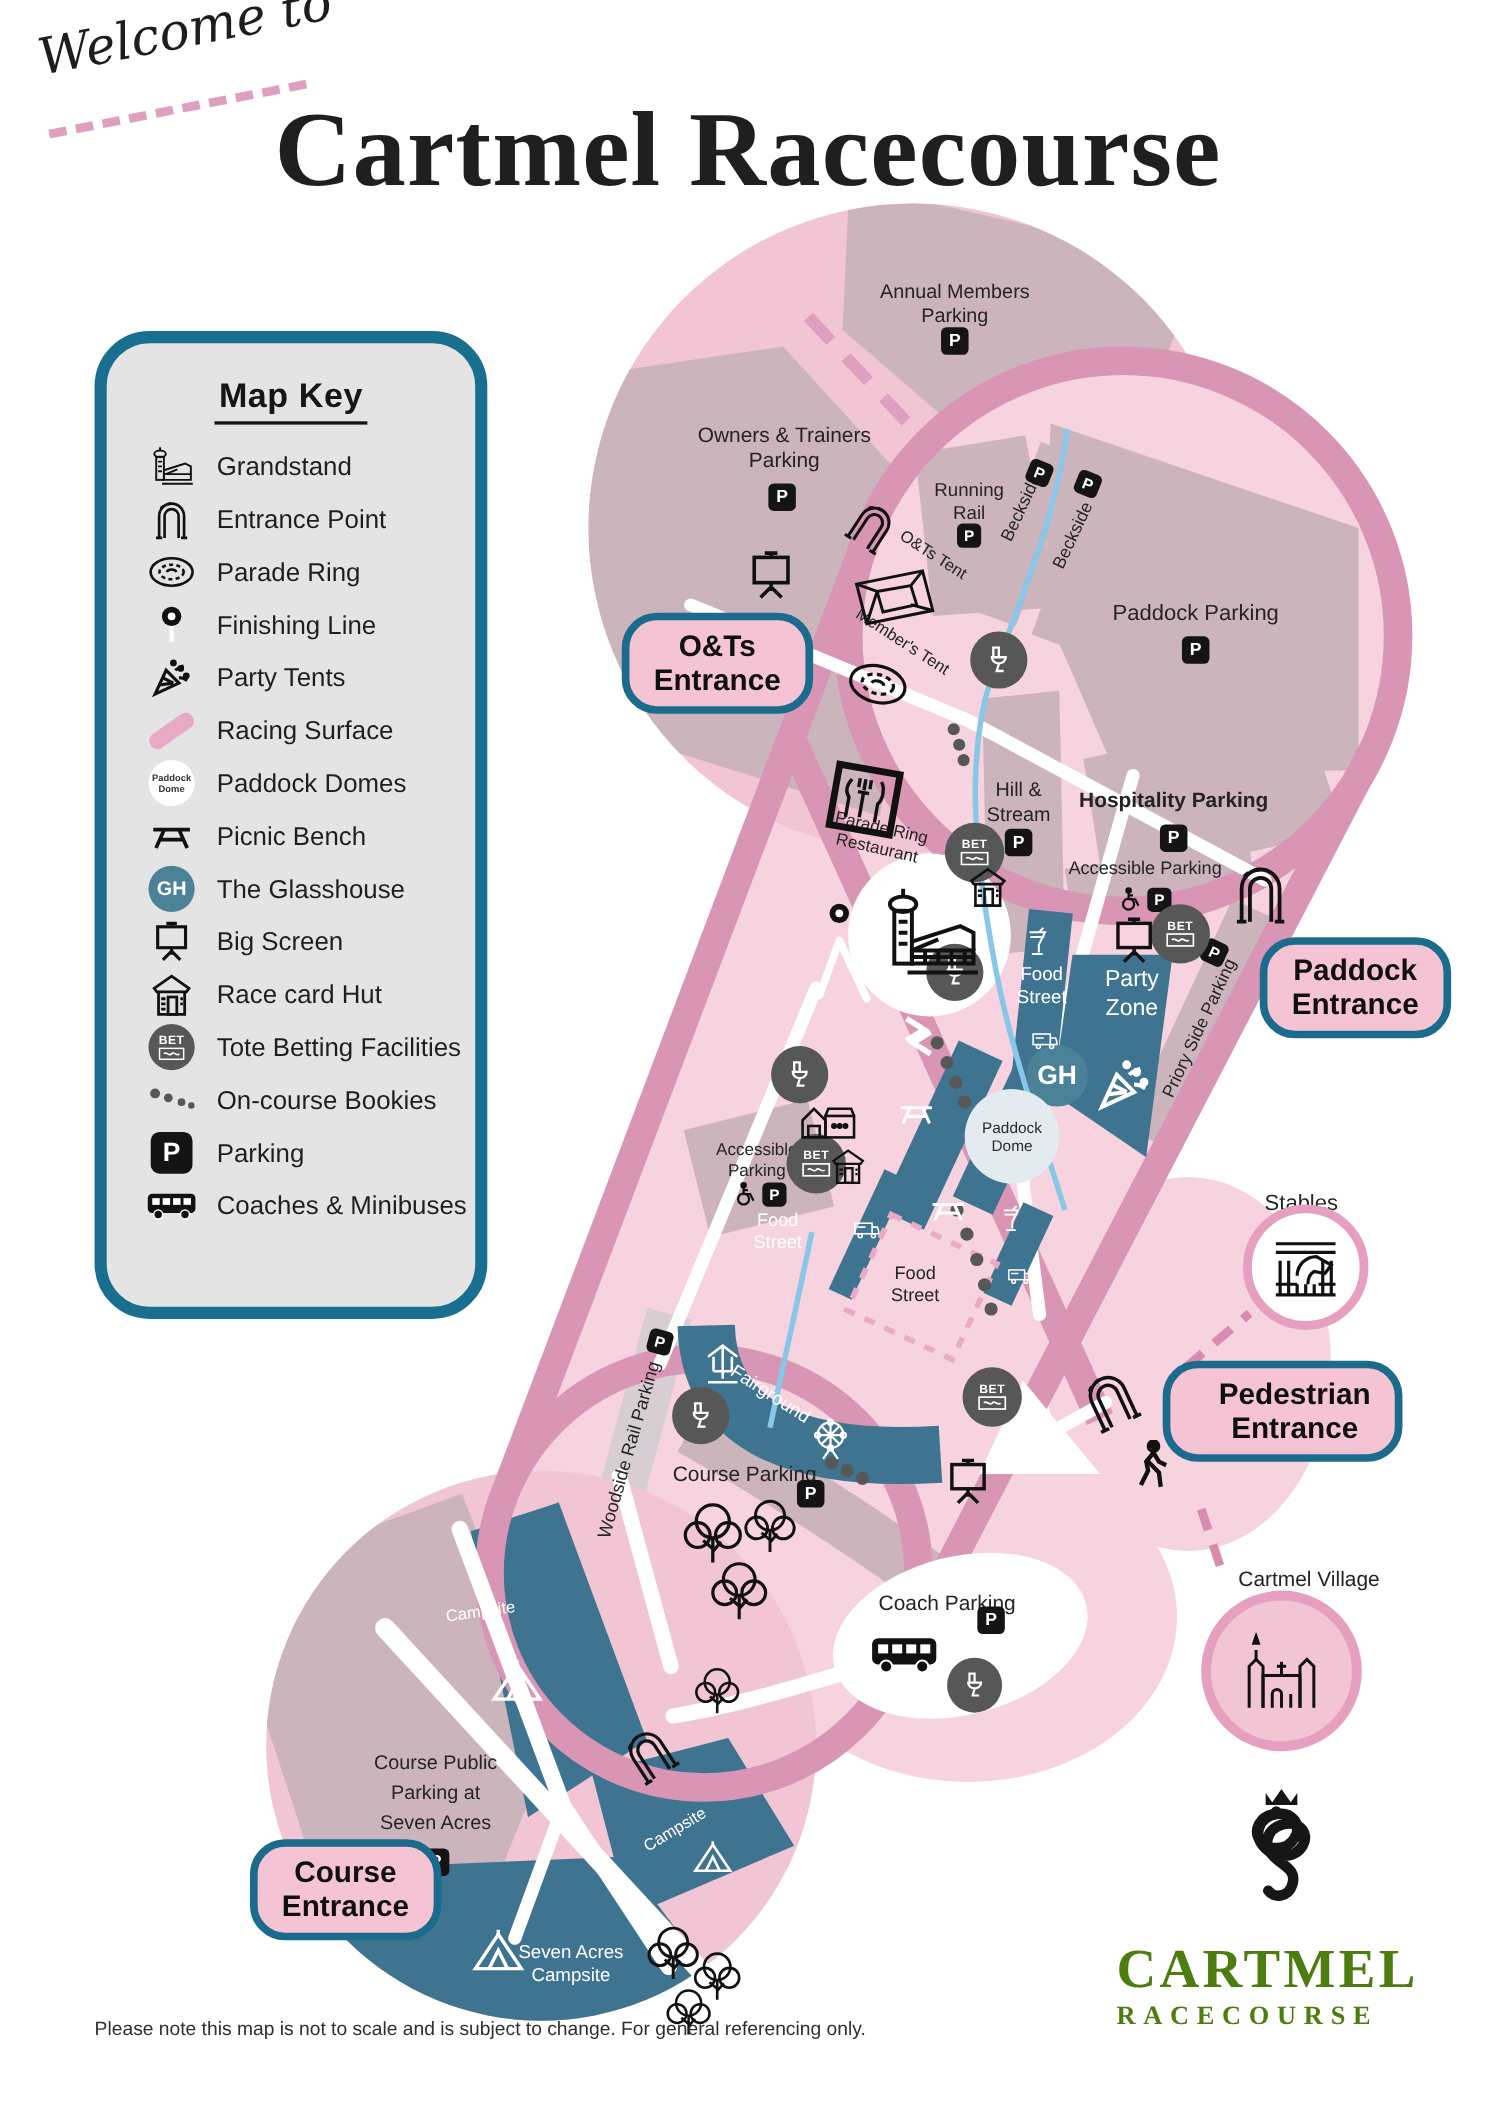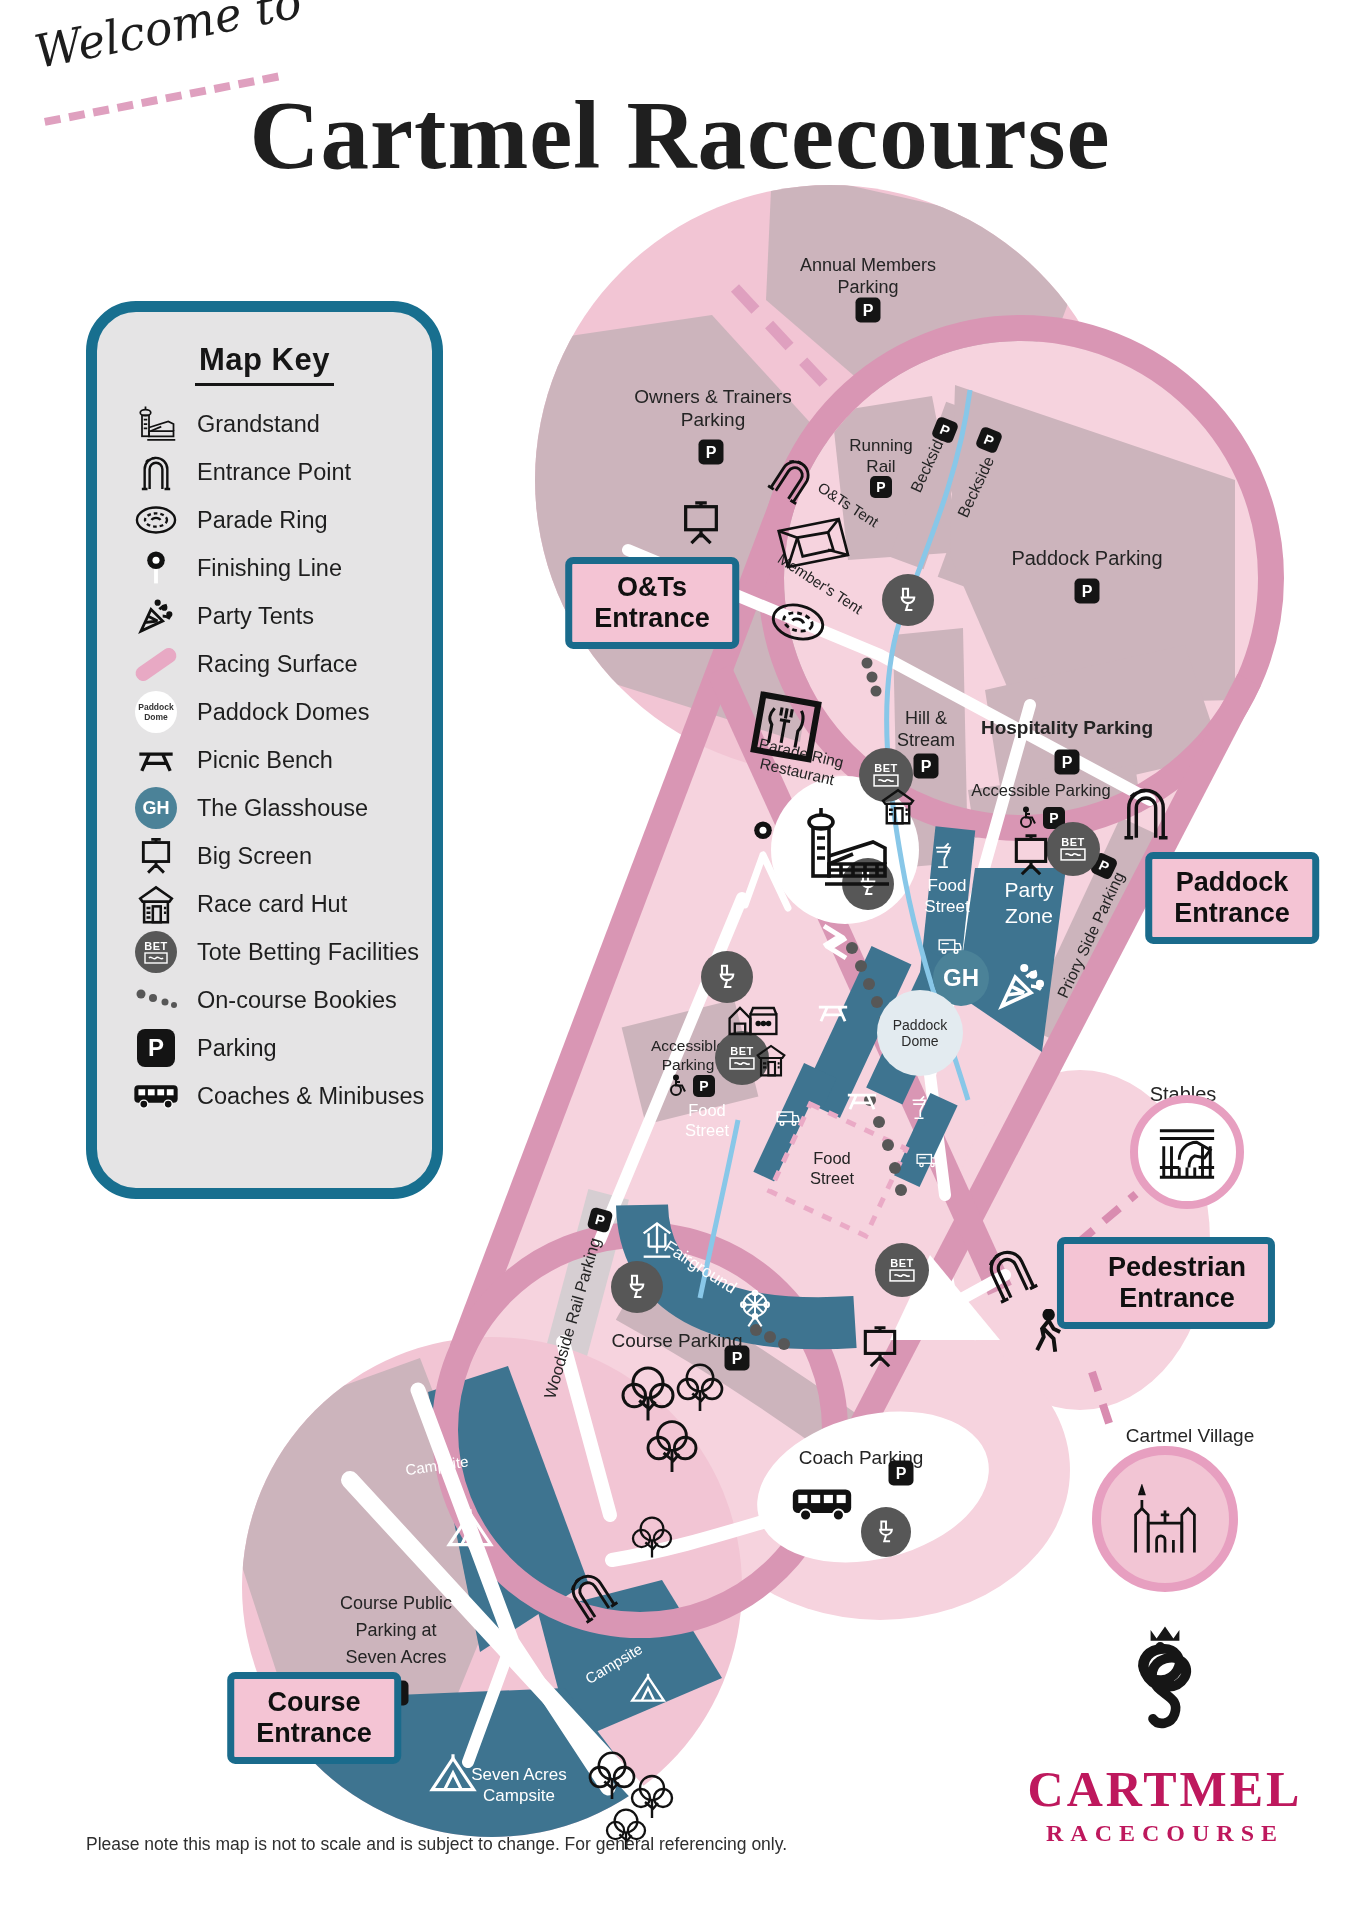--- a/index.html
+++ b/index.html
@@ -38,7 +38,7 @@
   .gh-circ{background:#4b8298;color:#fff;font-weight:700;}
   .dome-circ{background:#e3ebf0;color:#2a2a2a;font-weight:500;text-align:center;white-space:pre-line;}
   .pill{position:absolute;transform:translate(-50%,-50%);background:#f4c4d4;border:7px solid #1a6b8c;
-        border-radius:8px;padding:8px 22px;font-size:27px;line-height:1.15;font-weight:700;color:#101010;
+        border-radius:32px;padding:8px 22px;font-size:27px;line-height:1.15;font-weight:700;color:#101010;
         text-align:center;white-space:pre-line;}
   .ring-circle{position:absolute;border-radius:50%;transform:translate(-50%,-50%);box-sizing:border-box;
                display:flex;align-items:center;justify-content:center;}

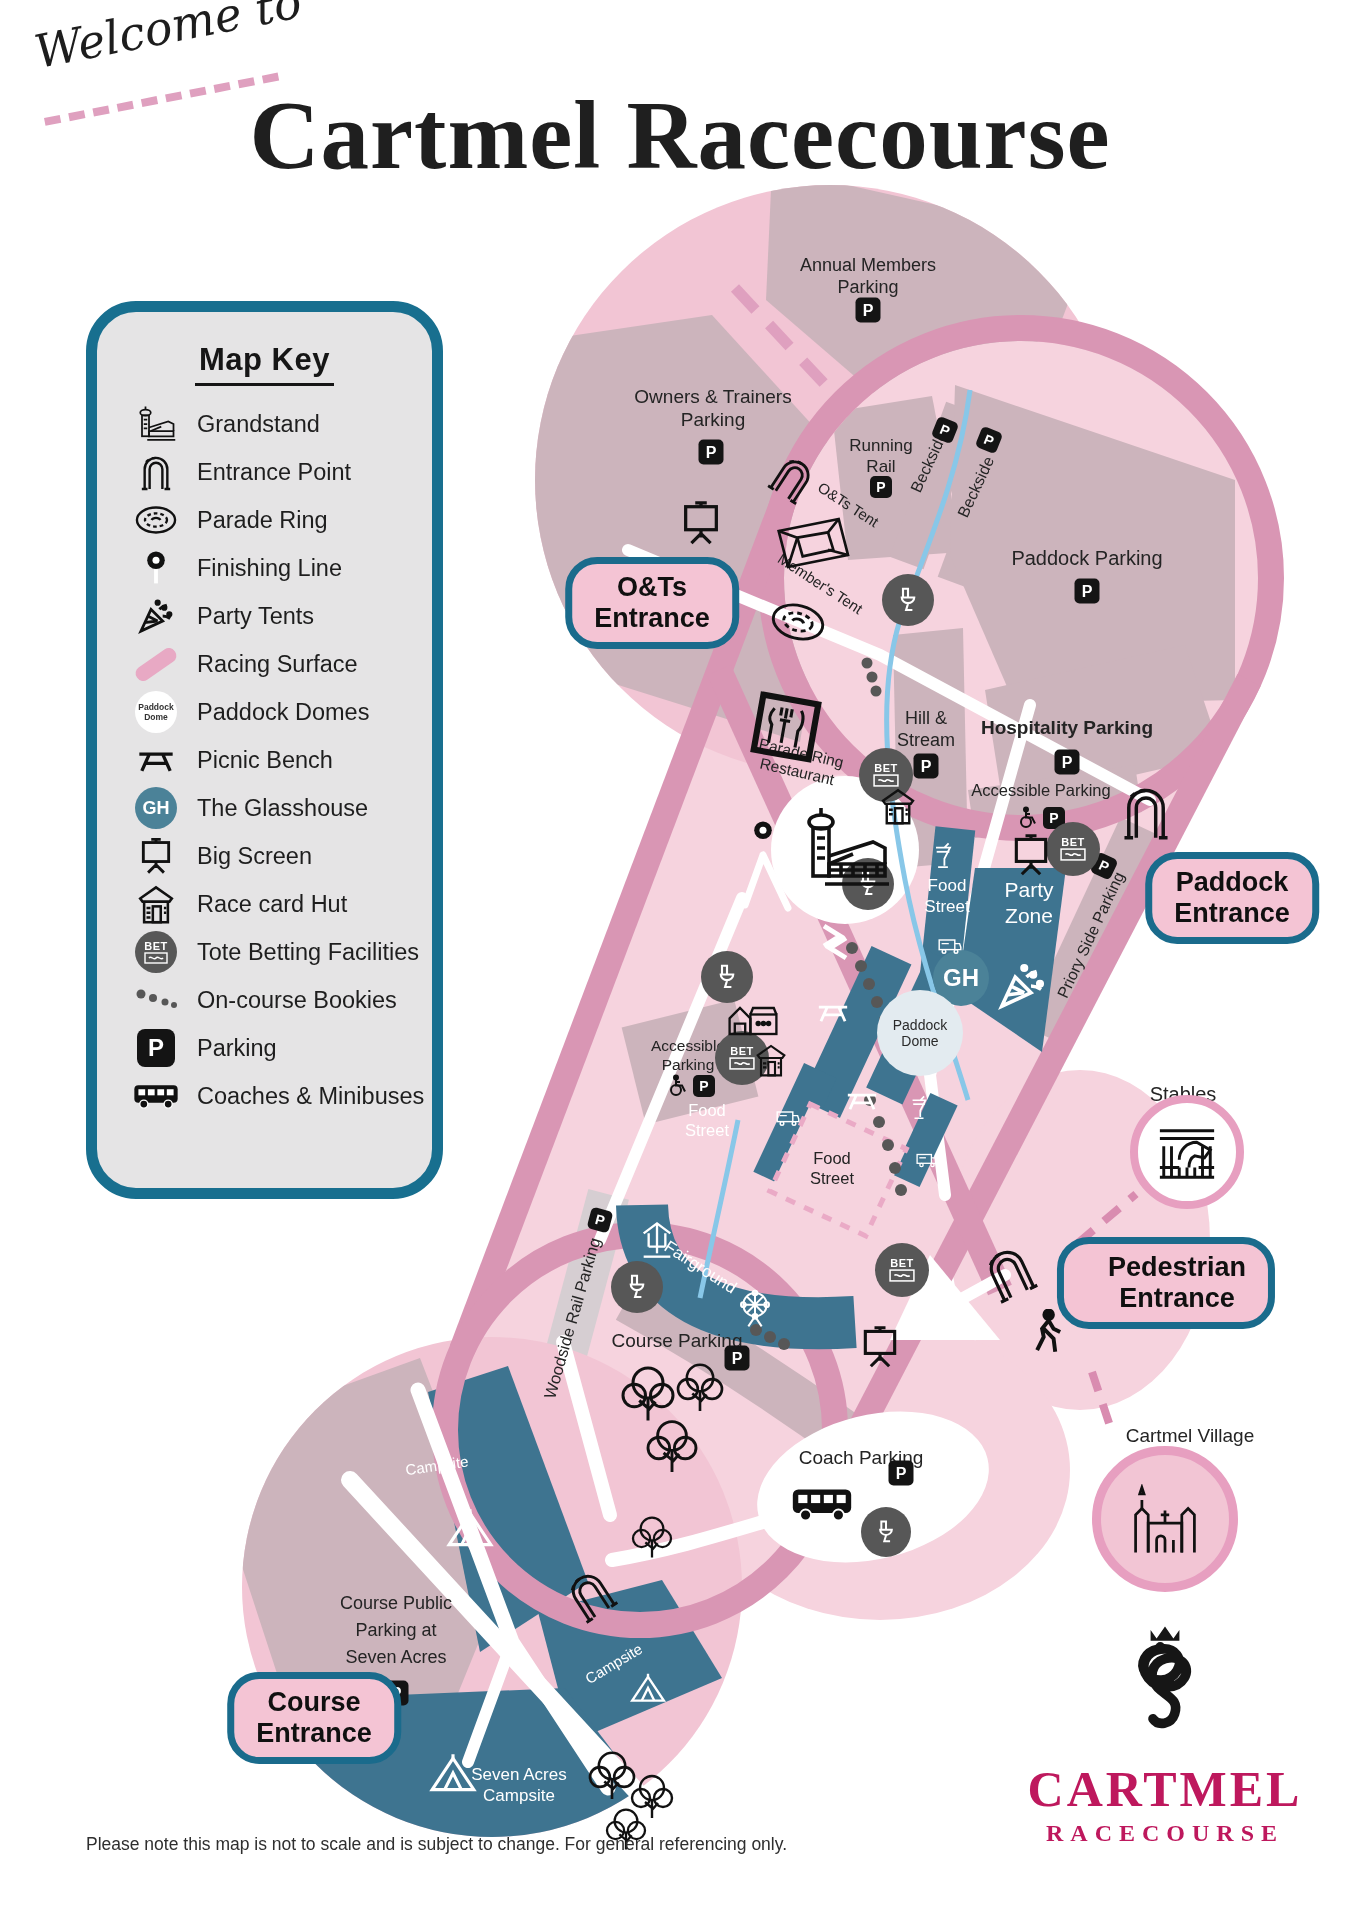--- a/index.html
+++ b/index.html
@@ -43,7 +43,7 @@
   .ring-circle{position:absolute;border-radius:50%;transform:translate(-50%,-50%);box-sizing:border-box;
                display:flex;align-items:center;justify-content:center;}
   
-  .logo{position:absolute;left:1015px;top:1618px;width:300px;text-align:center;color:#be185d;}
+  .logo{position:absolute;left:1015px;top:1618px;width:300px;text-align:left;color:#4d7c0f;}
   .logo .nm{font-family:"Liberation Serif",serif;font-weight:700;font-size:50px;letter-spacing:3px;margin-top:4px;}
   .logo .sub{font-family:"Liberation Serif",serif;font-weight:600;font-size:24px;letter-spacing:7px;margin-top:2px;}
   .footer{position:absolute;left:86px;top:1834px;font-size:17.5px;color:#2e2e2e;}

